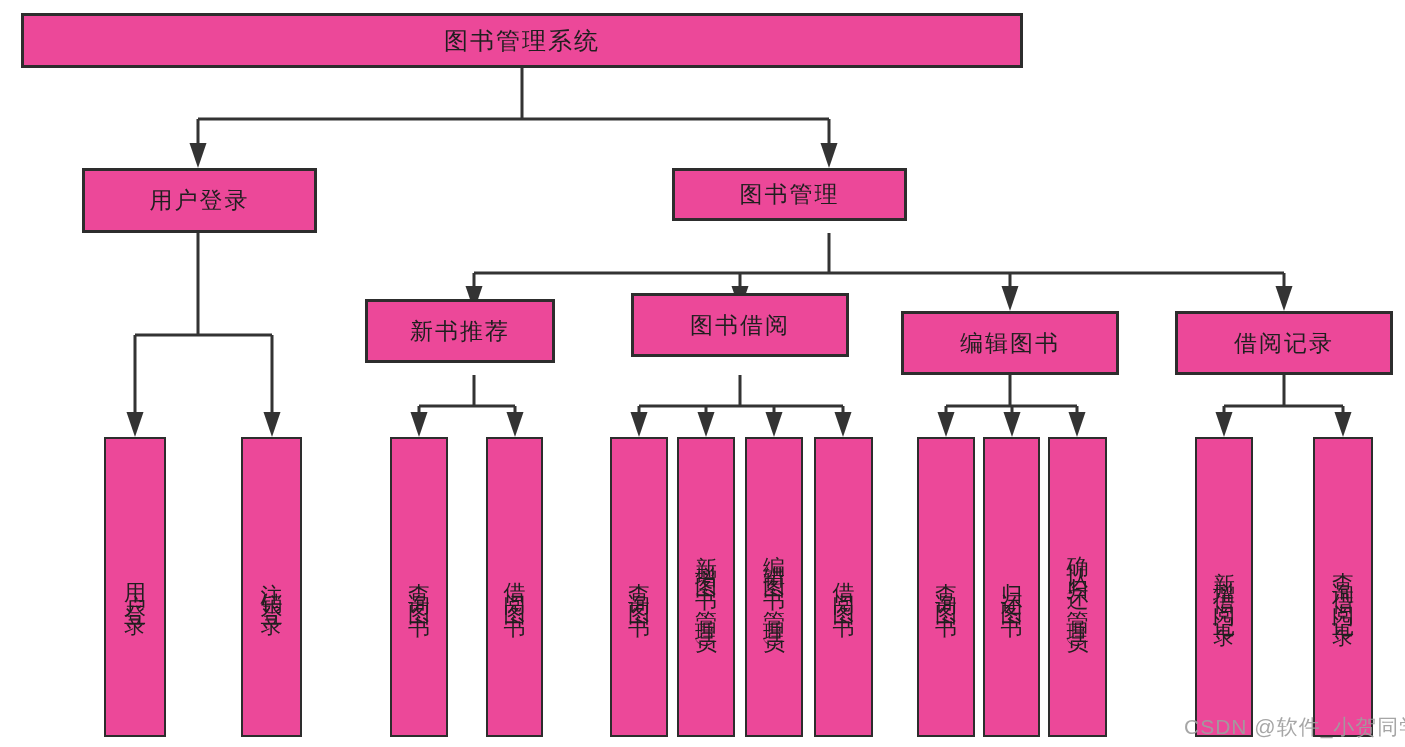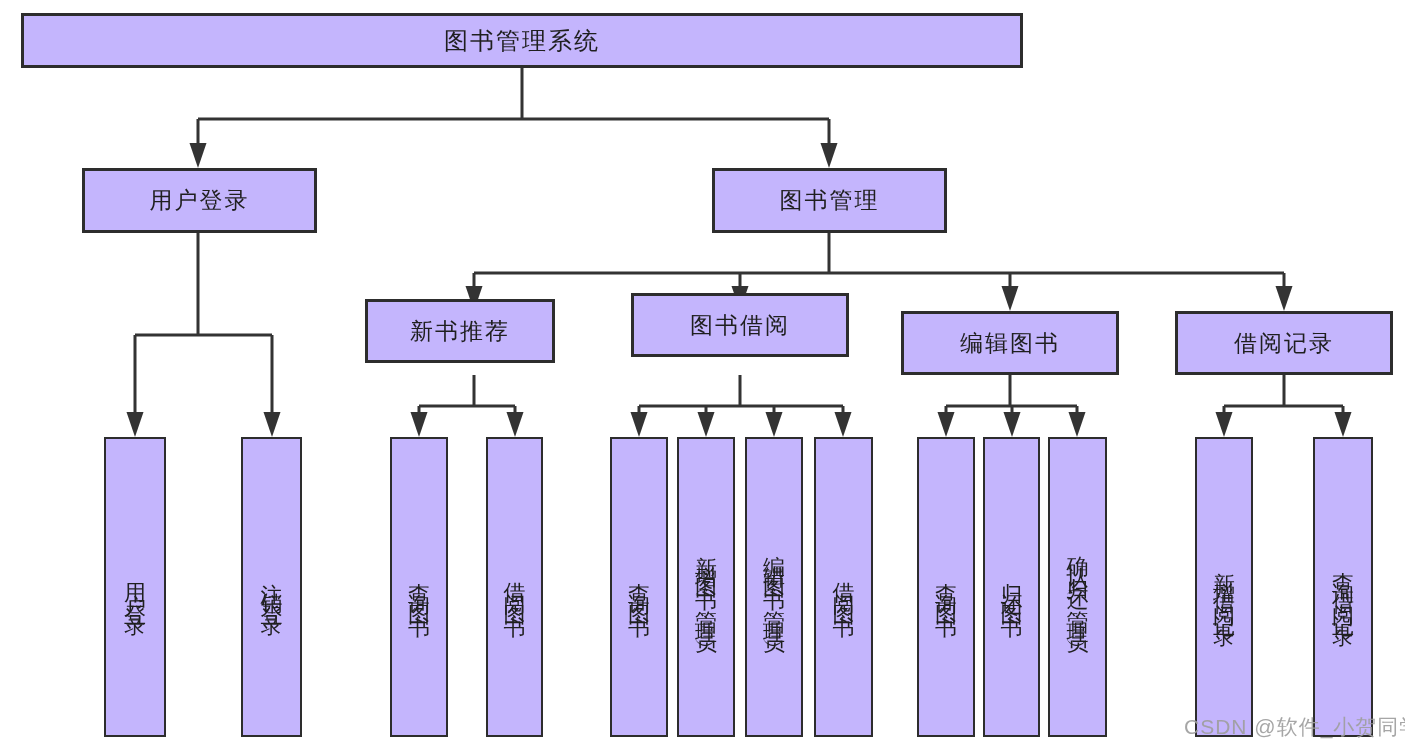--- a/index.html
+++ b/index.html
@@ -16,7 +16,7 @@
   .node {
     position: absolute;
     box-sizing: border-box;
-    background: #c4b5fd;
+    background: #ec4899;
     border: 3px solid #2d2d2d;
     display: flex;
     align-items: center;

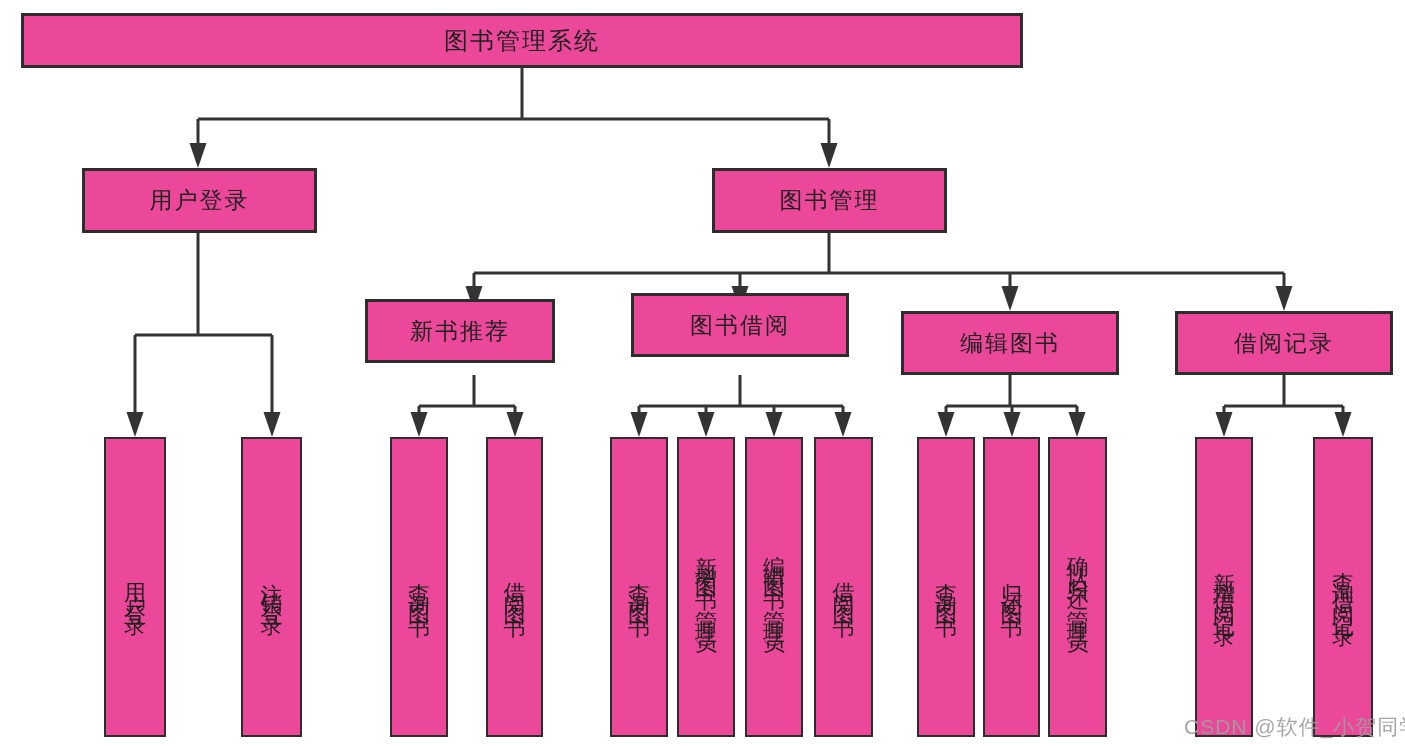--- a/index.html
+++ b/index.html
@@ -102,7 +102,7 @@
   <div class="node h" style="left:82px; top:168px; width:235px; height:65px;">
     <span class="lbl">用户登录</span>
   </div>
-  <div class="node h" style="left:712px; top:168px; width:235px; height:65px;">
+  <div class="node h" style="left:672px; top:168px; width:235px; height:53px;">
     <span class="lbl">图书管理</span>
   </div>
 

